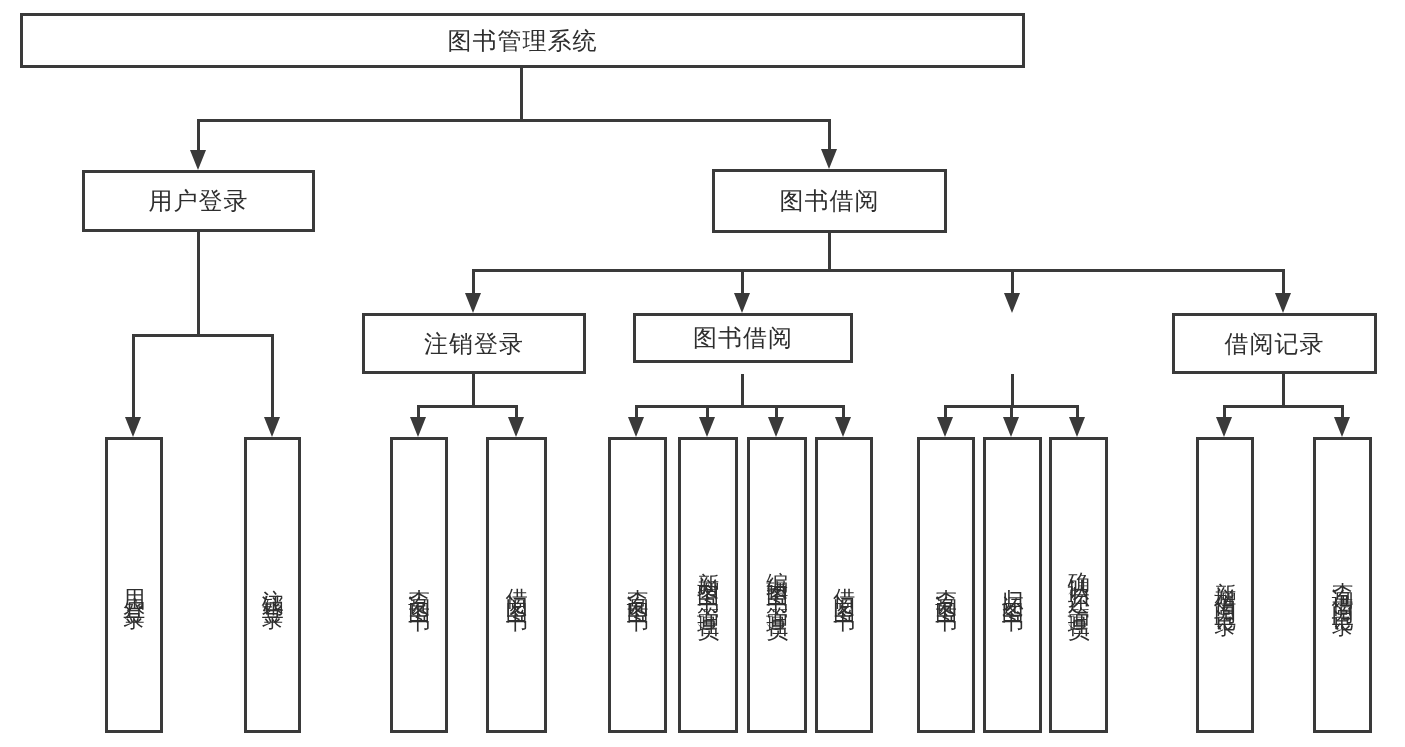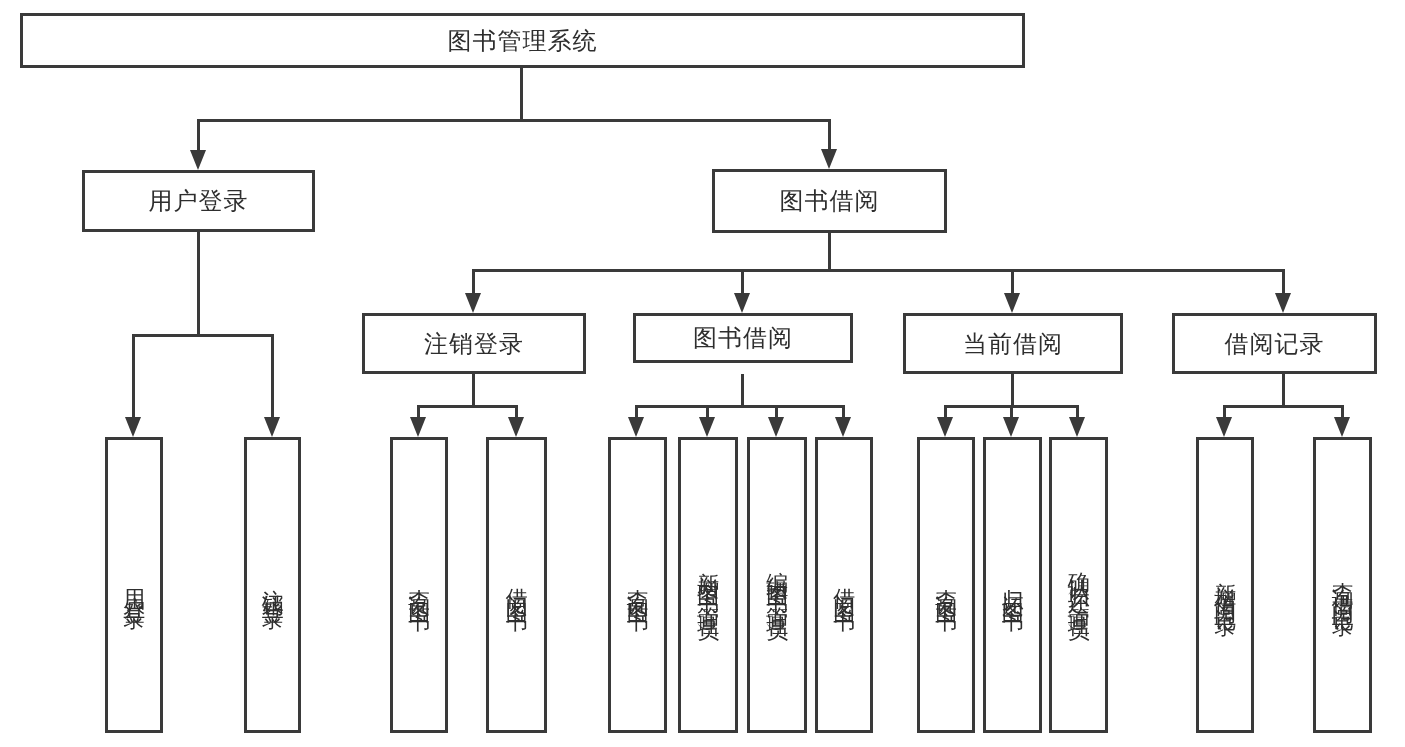--- a/index.html
+++ b/index.html
@@ -125,9 +125,6 @@
   <div class="box hlabel" style="left:633px;top:313px;width:220px;height:50px">
     <span>图书借阅</span>
   </div>
-  <div class="box hlabel" style="left:903px;top:313px;width:220px;height:61px">
-    <span>当前借阅</span>
-  </div>
   <div class="box hlabel" style="left:1172px;top:313px;width:205px;height:61px">
     <span>借阅记录</span>
   </div>

